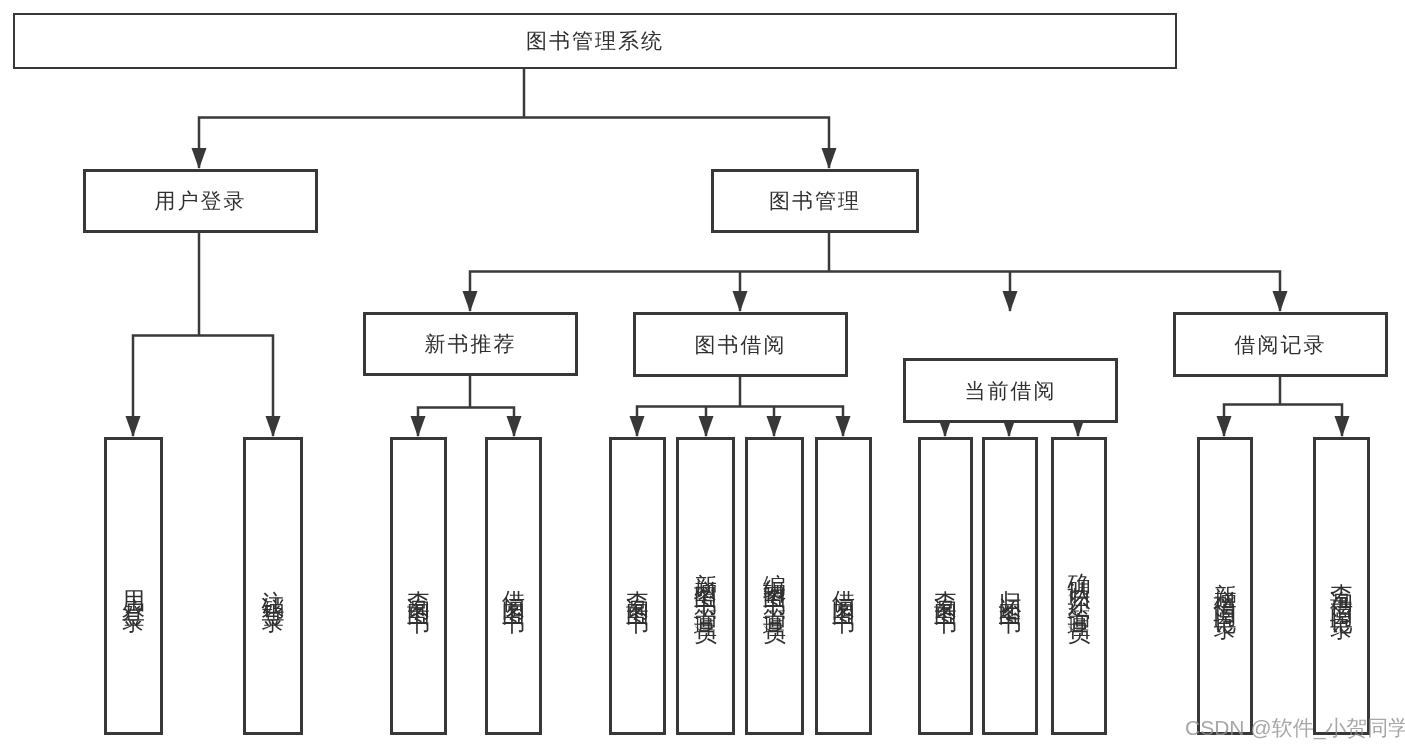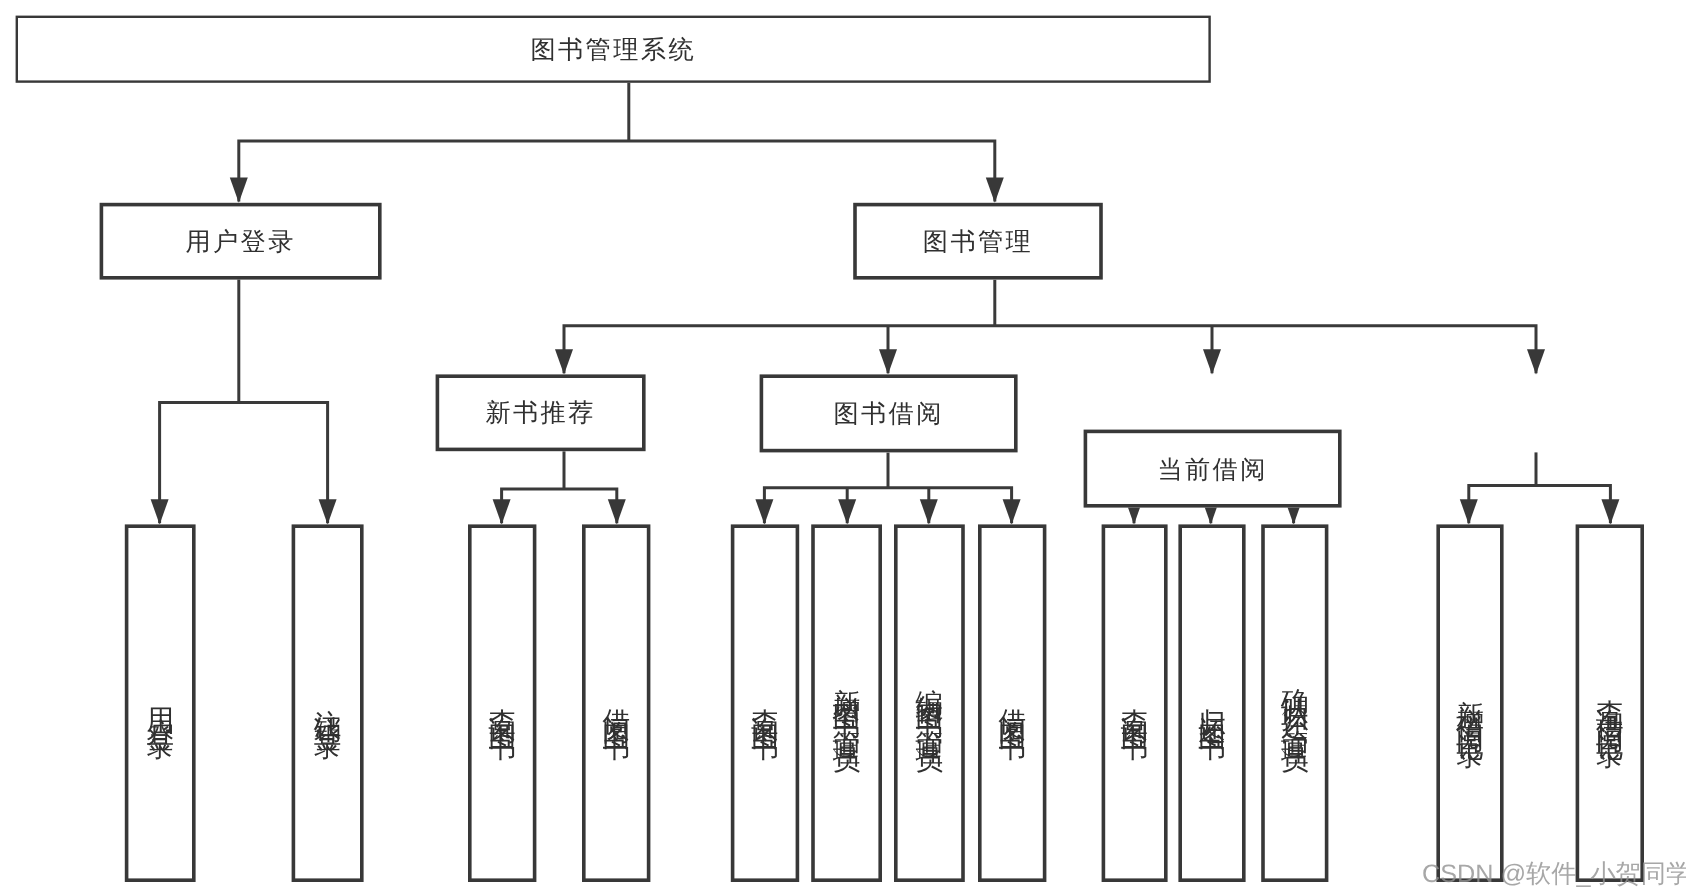--- a/index.html
+++ b/index.html
@@ -148,7 +148,7 @@
     </g>
   </svg>
 
-  <div class="node root" style="left:13px; top:13px; width:996px; height:56px;">
+  <div class="node root" style="left:13px; top:13px; width:1164px; height:56px;">
     <span class="hlabel">图书管理系统</span>
   </div>
 

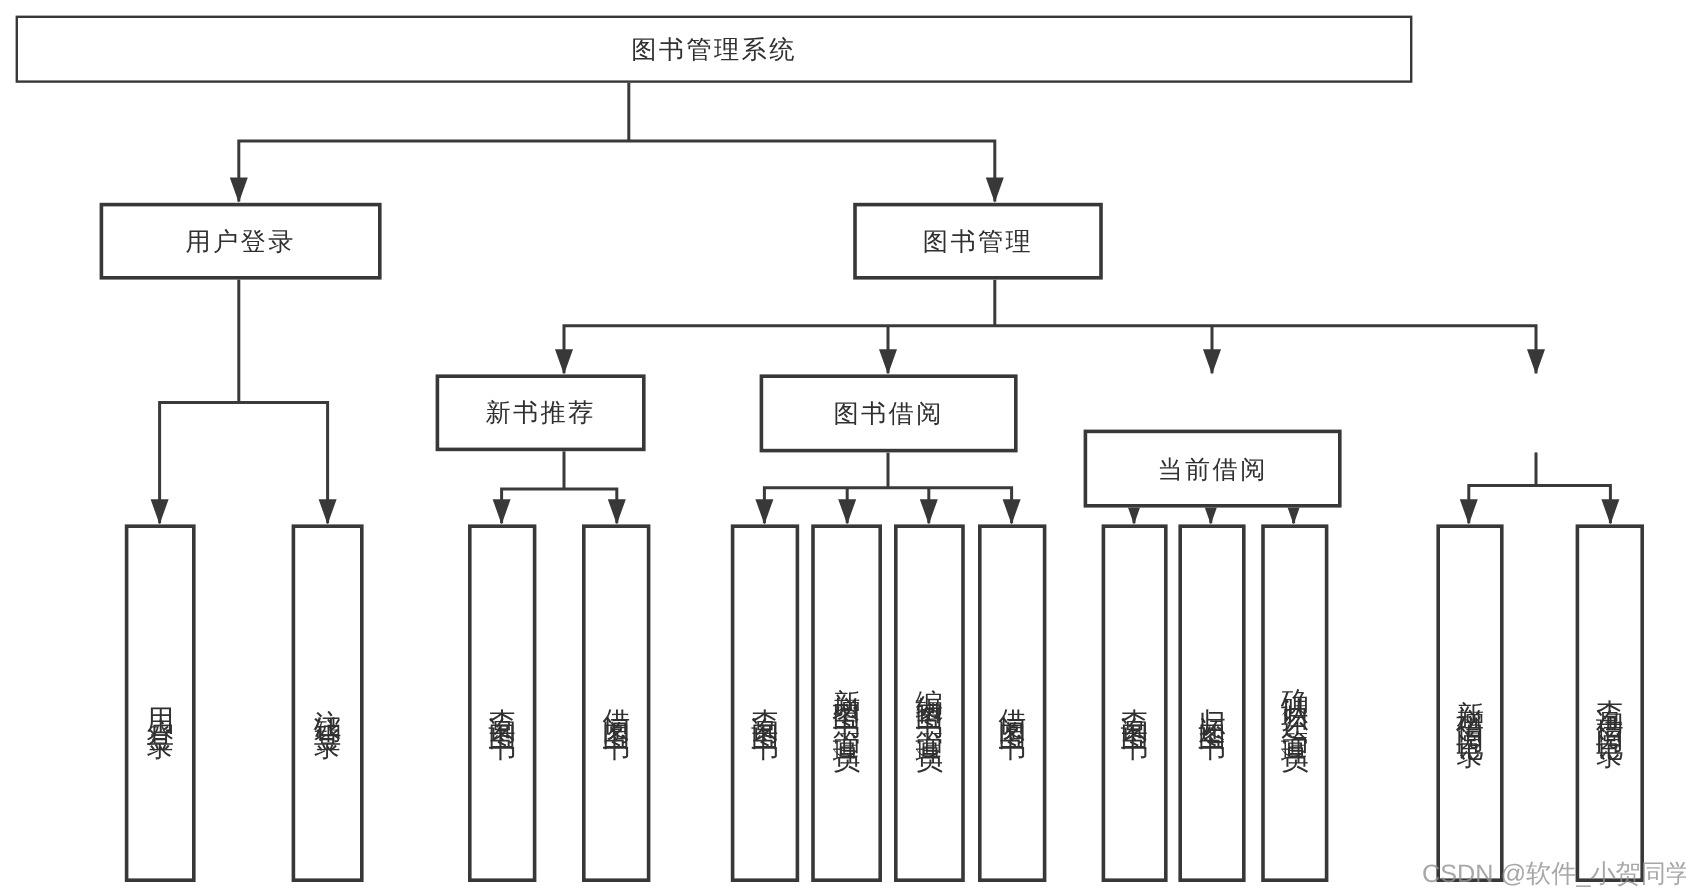--- a/index.html
+++ b/index.html
@@ -159,7 +159,7 @@
     <span class="hlabel">图书管理</span>
   </div>
 
-  <div class="node" style="left:363px; top:312px; width:175px; height:64px;">
+  <div class="node" style="left:363px; top:312px; width:215px; height:64px;">
     <span class="hlabel">新书推荐</span>
   </div>
   <div class="node" style="left:633px; top:312px; width:215px; height:65px;">

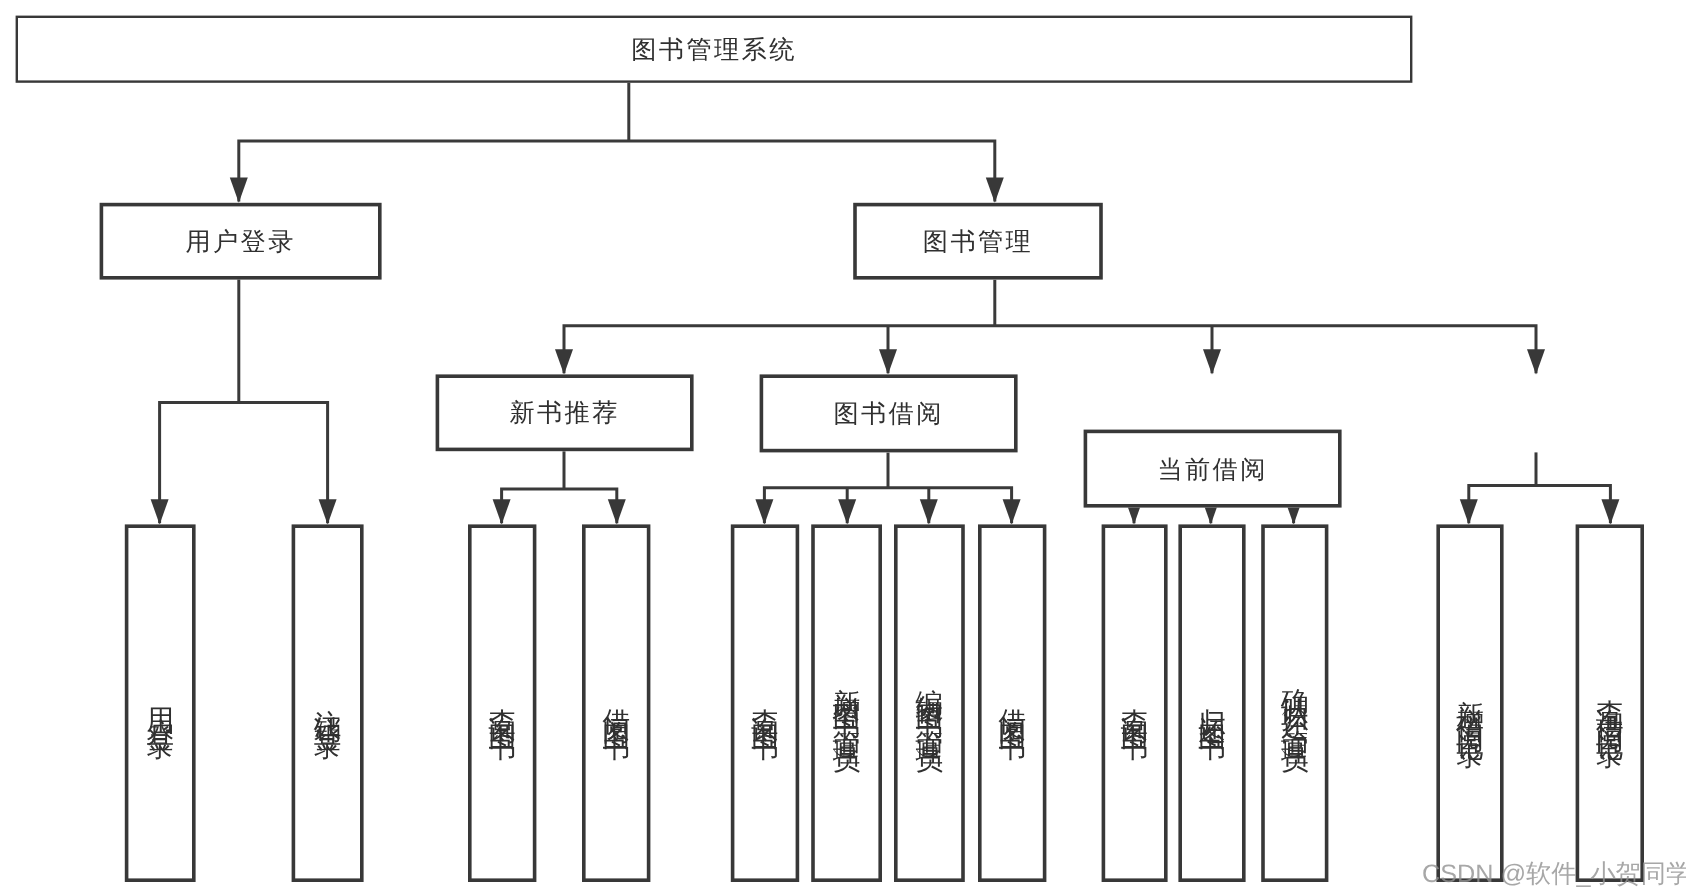--- a/index.html
+++ b/index.html
@@ -168,6 +168,9 @@
   <div class="node" style="left:903px; top:312px; width:215px; height:65px;margin-top:46px;">
     <span class="hlabel">当前借阅</span>
   </div>
+  <div class="node" style="left:1173px; top:312px; width:215px; height:65px;">
+    <span class="hlabel">借阅记录</span>
+  </div>
 
   <div class="leaf" style="left:104px; width:59px;">
     <span class="vlabel">用户登录</span>

